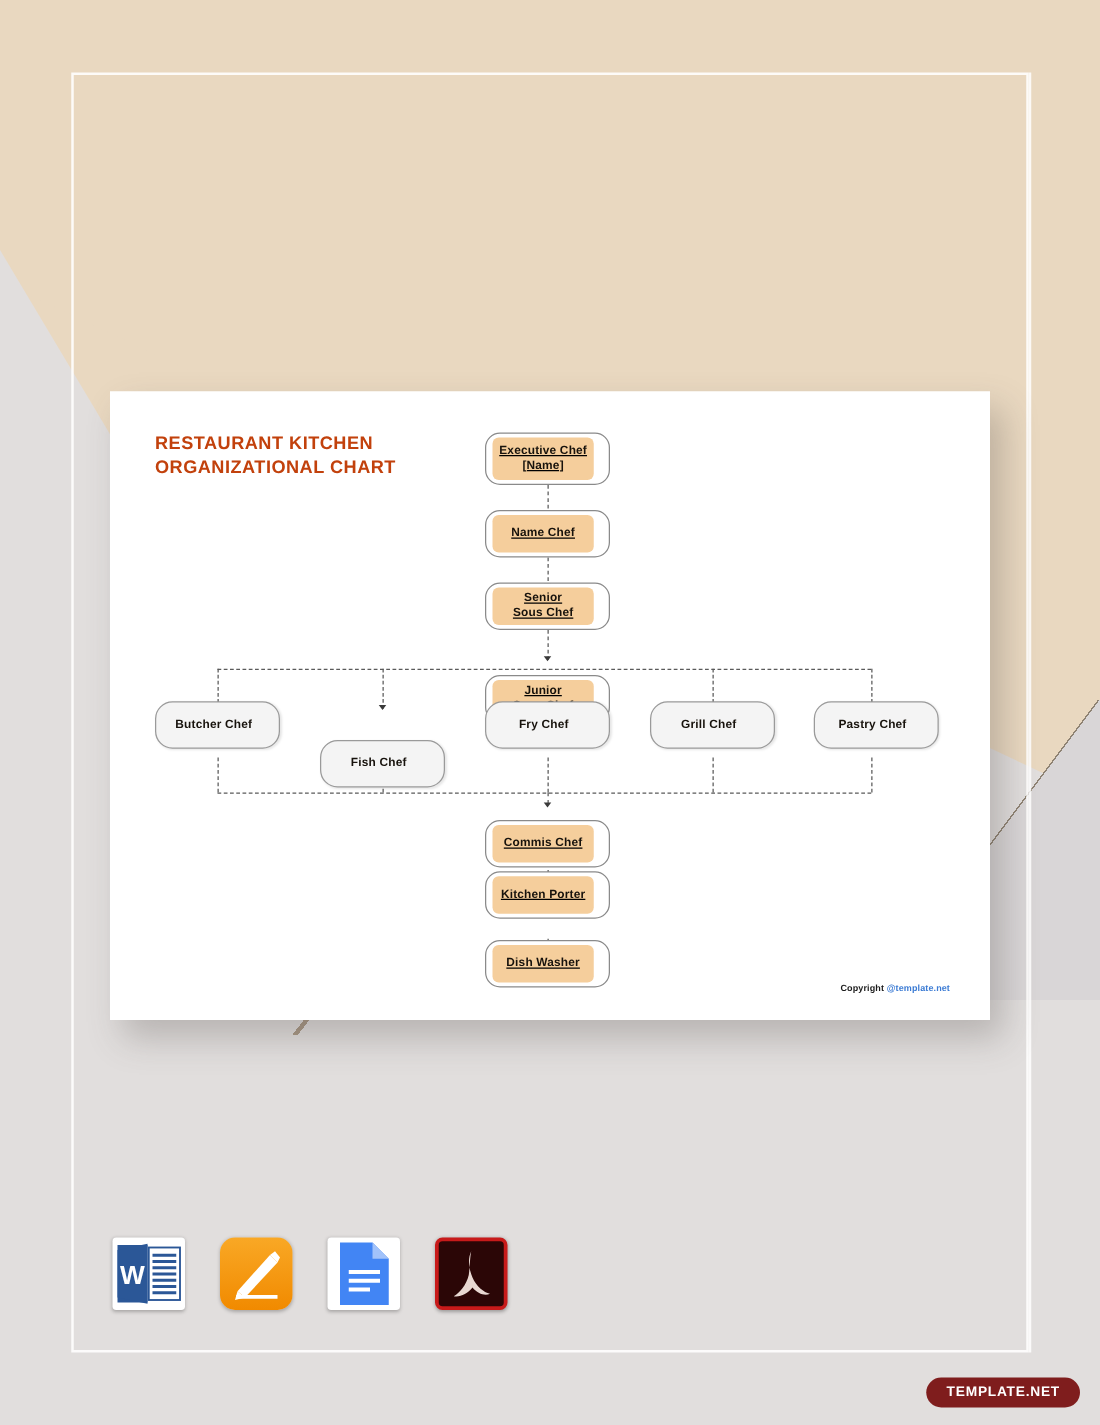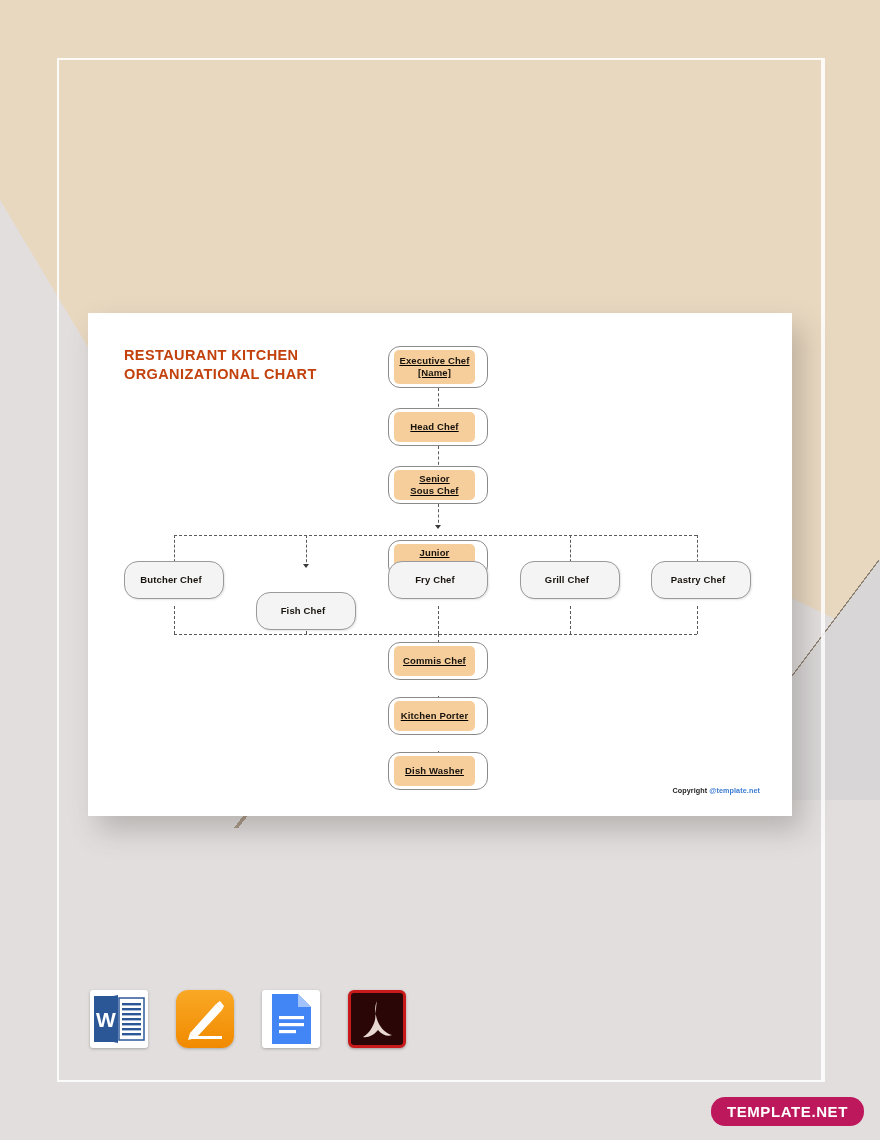--- a/index.html
+++ b/index.html
@@ -211,7 +211,7 @@
 
     <div class="node peach" style="left:300px; top:95px; width:100px; height:38px;">
       <div class="inner">
-          <span class="label">Head Chef</span>
+          <span class="label">Name Chef</span>
         </div>
     </div>
 

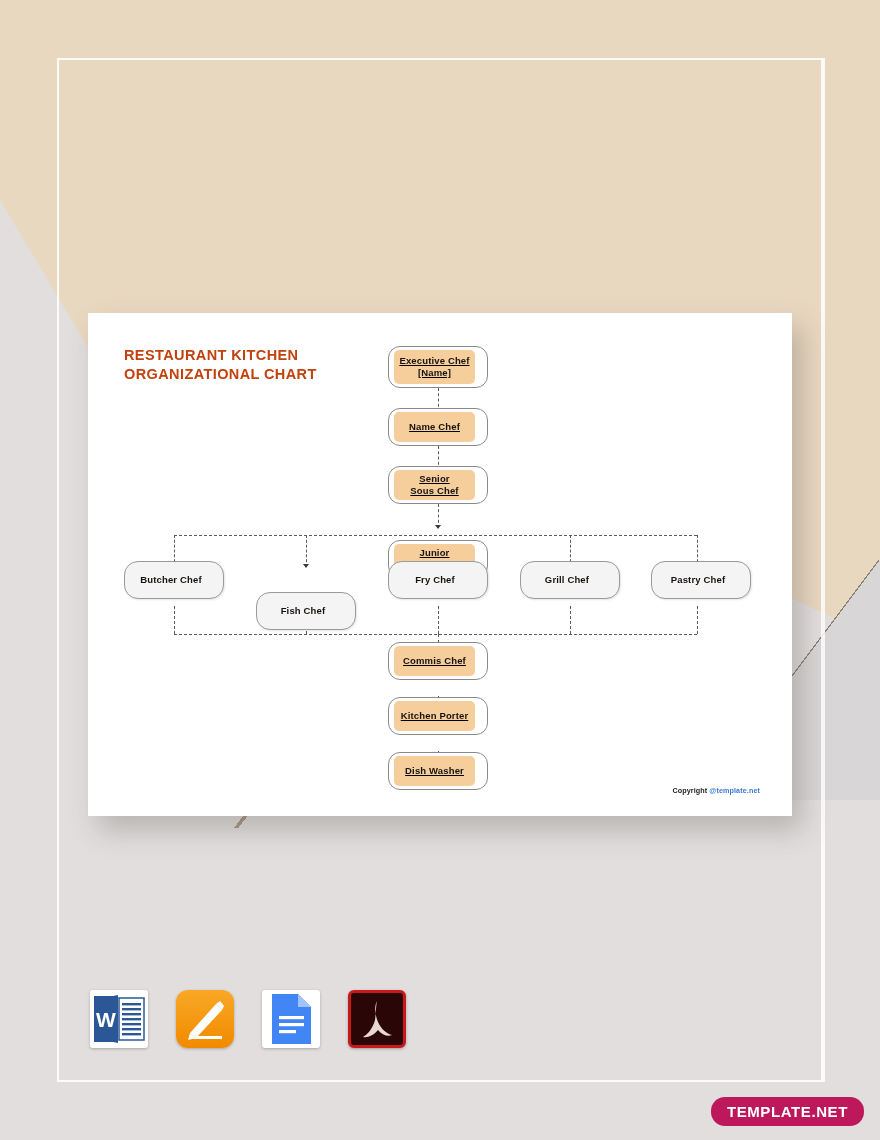--- a/index.html
+++ b/index.html
@@ -259,7 +259,7 @@
         </div>
     </div>
 
-    <div class="node peach" style="left:300px; top:329px; width:100px; height:38px;">
+    <div class="node peach" style="left:300px; top:343px; width:100px; height:38px;">
       <div class="inner">
           <span class="label">Commis Chef</span>
         </div>

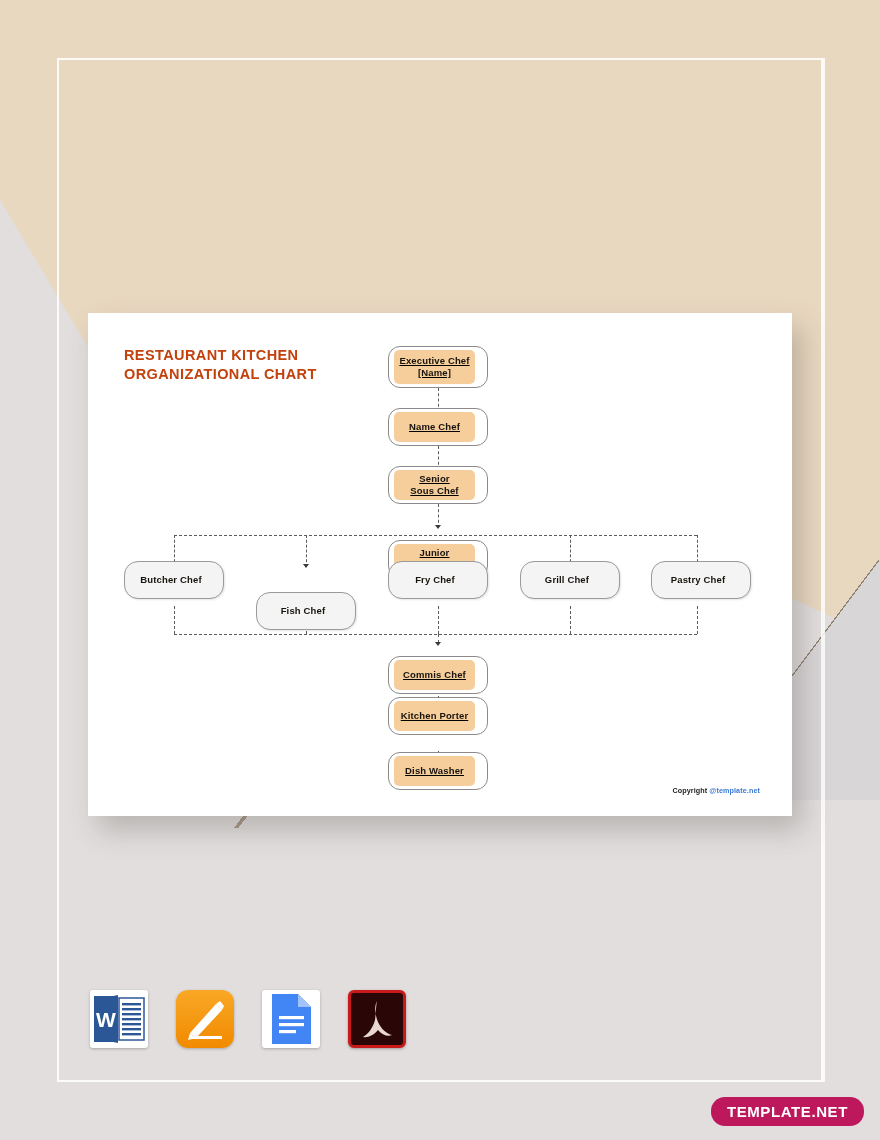--- a/index.html
+++ b/index.html
@@ -135,8 +135,8 @@
 
   #watermark{
     position:absolute; right:16px; bottom:14px;
-    background:#be185d; color:#FFFFFF;
-    font-size:15px; font-weight:bold; letter-spacing:0.6px;
+    background:#7f1d1d; color:#FFFFFF;
+    font-size:11px; font-weight:bold; letter-spacing:0.6px;
     padding:6px 16px; border-radius:14px;
   }
 </style>

